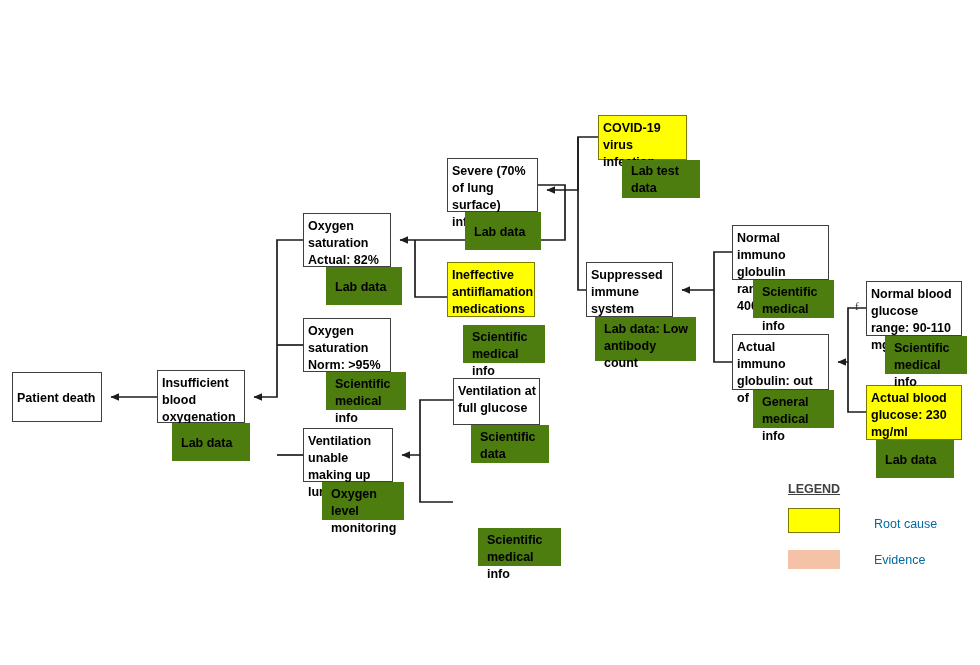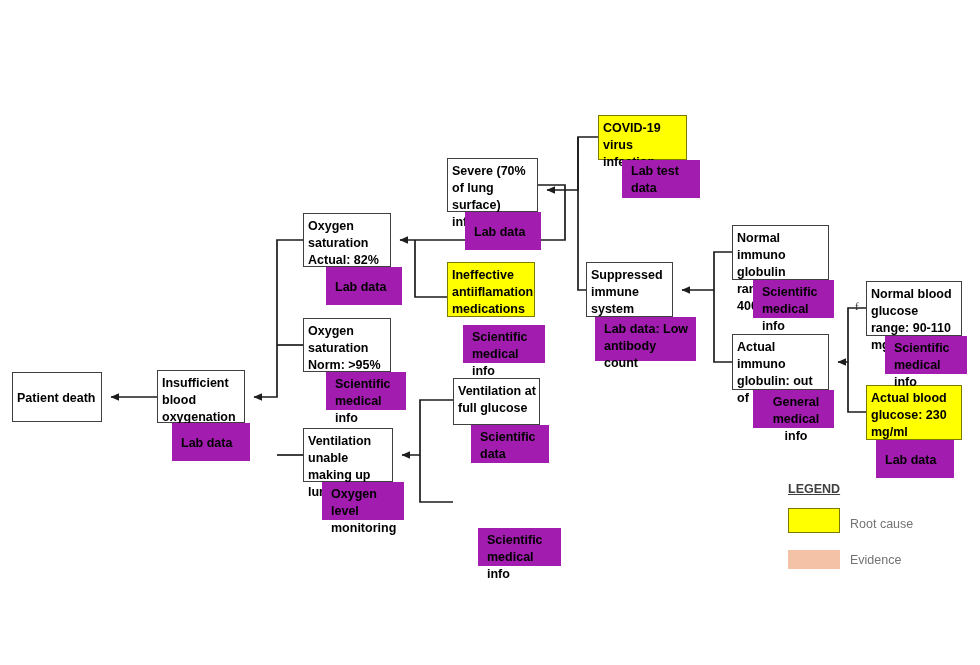--- a/index.html
+++ b/index.html
@@ -47,7 +47,7 @@
   .evidence {
     position: absolute;
     box-sizing: border-box;
-    background: #a21caf;
+    background: #4d7c0f;
     color: #000000;
     font-weight: bold;
     font-size: 12.5px;

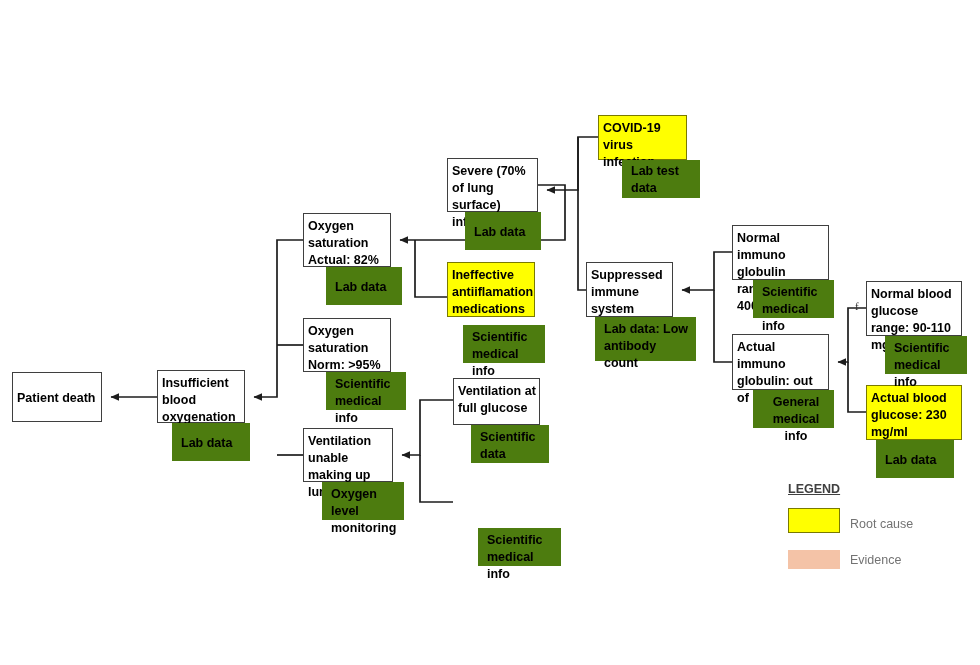--- a/index.html
+++ b/index.html
@@ -211,7 +211,7 @@
   <div class="node" style="left:732px;top:334px;width:97px;height:56px;">
     <span>Actual immuno globulin: out of range</span>
   </div>
-  <div class="evidence" style="left:753px;top:390px;width:81px;height:38px;text-align:center;">
+  <div class="evidence" style="left:753px;top:390px;width:81px;height:38px;">
     <span>General medical info</span>
   </div>
 

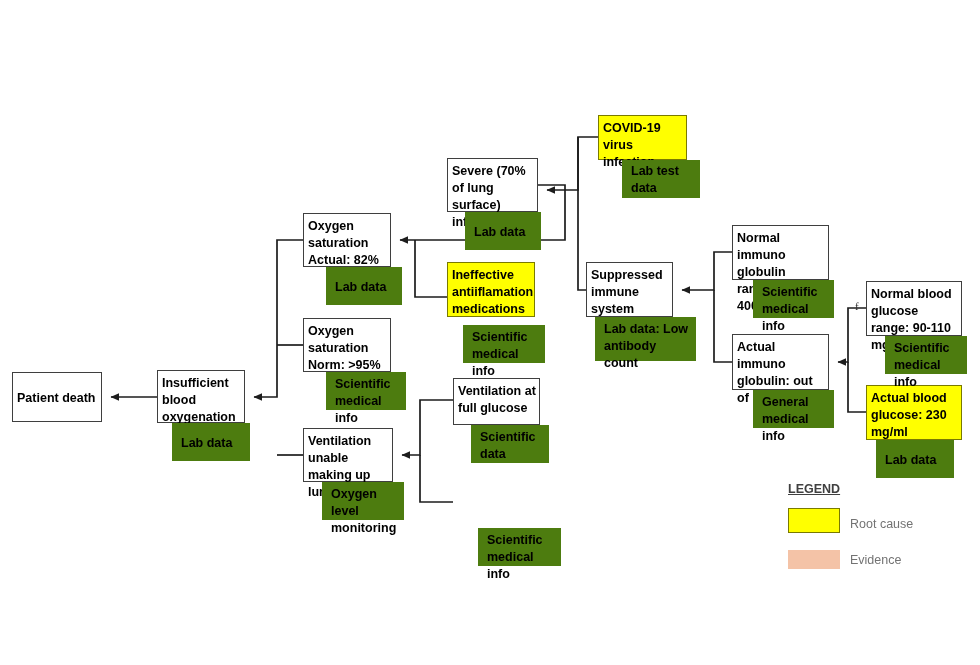--- a/index.html
+++ b/index.html
@@ -82,8 +82,9 @@
   .legend-label {
     position: absolute;
     font-size: 12.5px;
-    color: #737373;
+    color: #0369a1;
     z-index: 5;
+    margin-left: 24px;
   }
   .stray-glyph {
     position: absolute;

